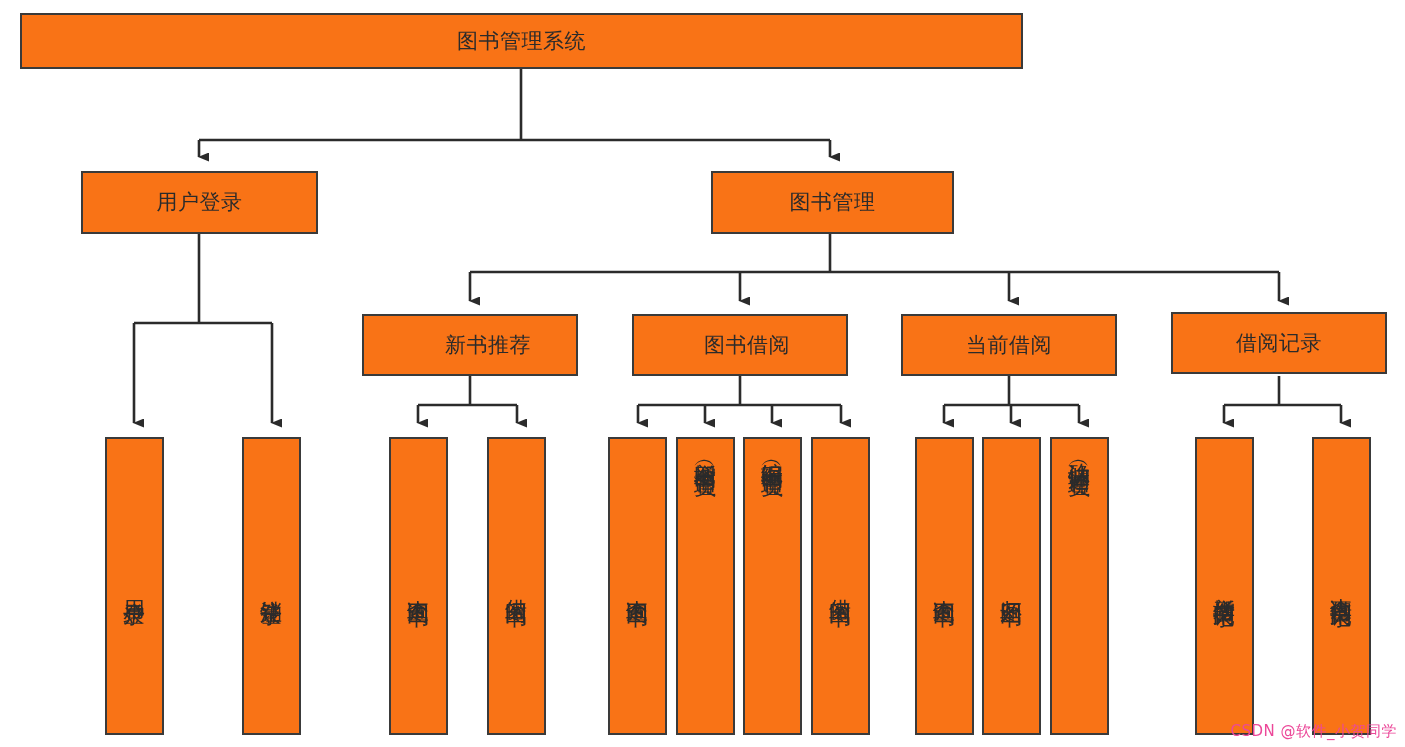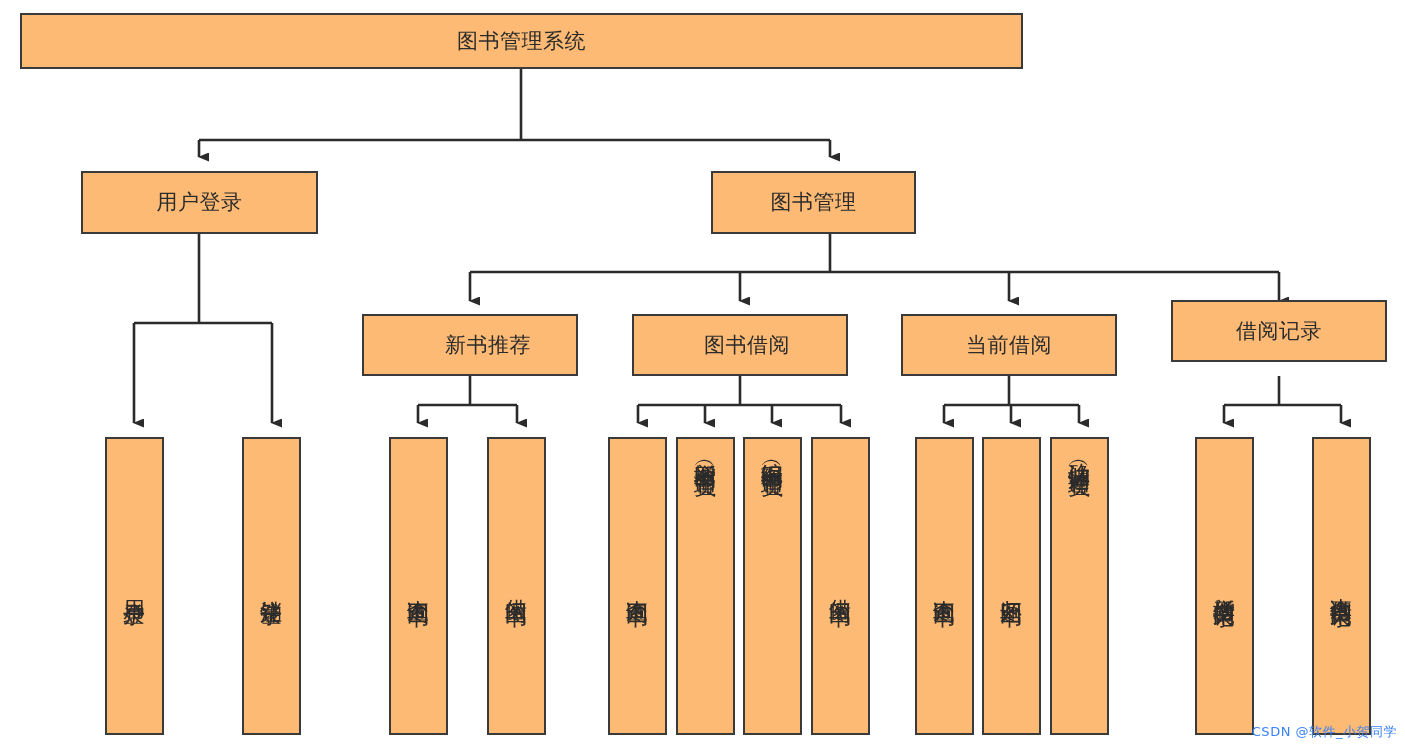--- a/index.html
+++ b/index.html
@@ -30,7 +30,7 @@
   .node {
     position: absolute;
     box-sizing: border-box;
-    background: #fdba74;
+    background: #f97316;
     border: 2px solid #3a3a3a;
     display: flex;
     align-items: center;

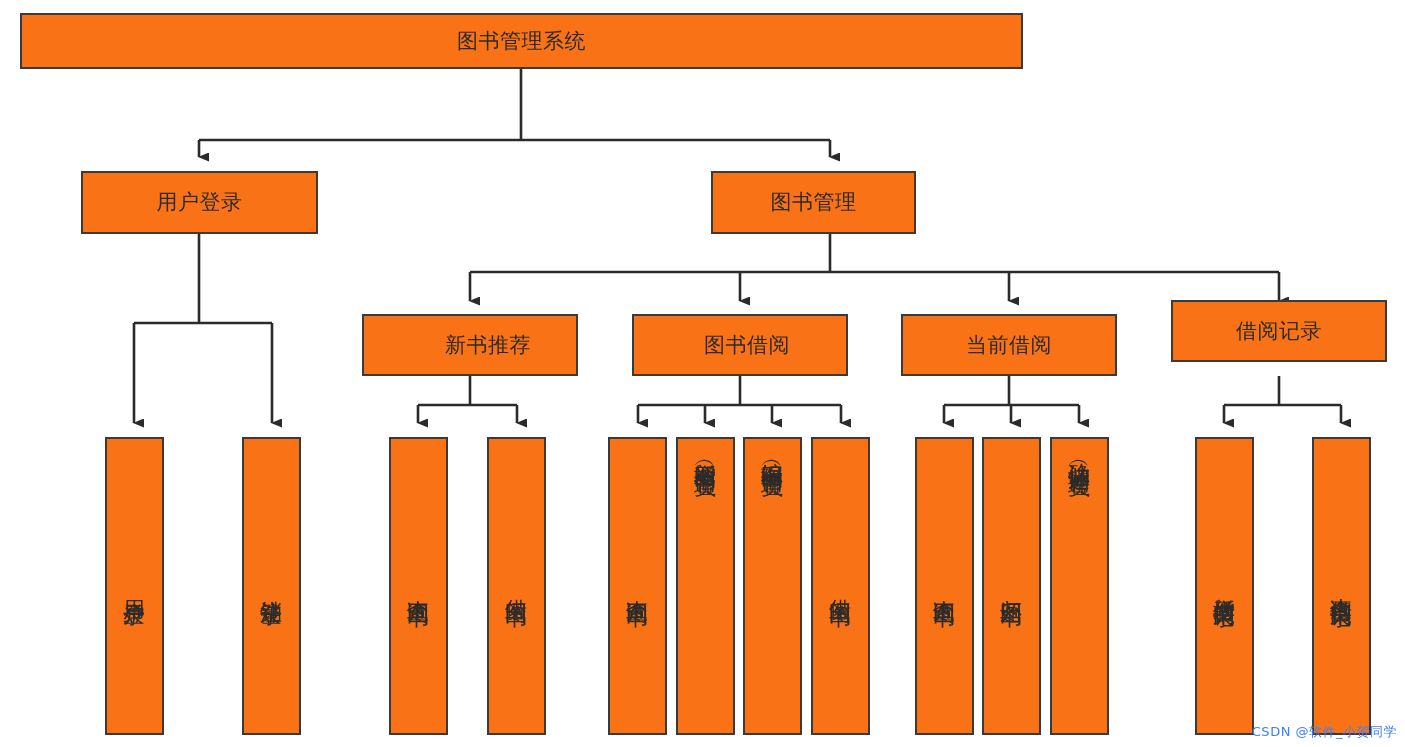--- a/index.html
+++ b/index.html
@@ -136,7 +136,7 @@
   <div class="node horizontal" style="left:81px; top:171px; width:237px; height:63px;">
     <span class="label">用户登录</span>
   </div>
-  <div class="node horizontal" style="left:711px; top:171px; width:205px; height:63px;">
+  <div class="node horizontal" style="left:711px; top:171px; width:243px; height:63px;">
     <span class="label">图书管理</span>
   </div>
 

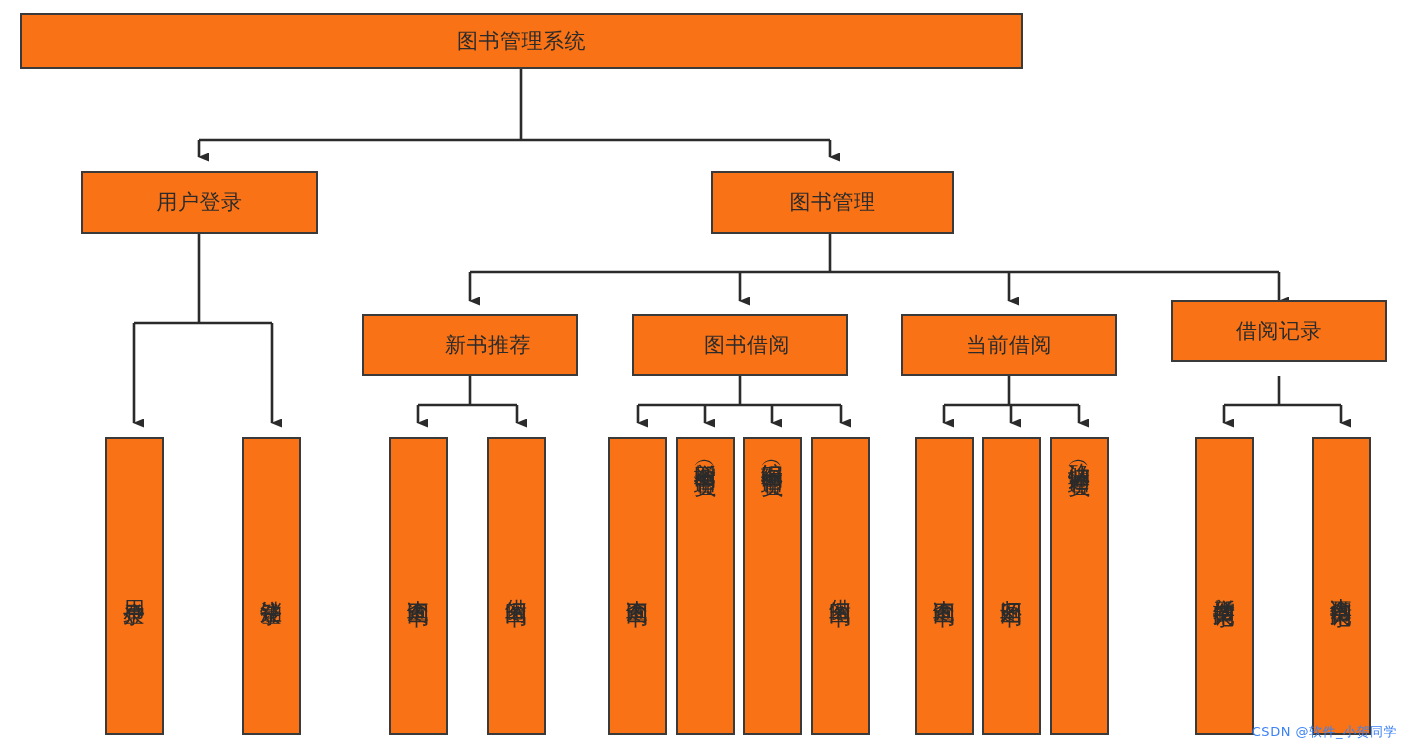--- a/index.html
+++ b/index.html
@@ -149,7 +149,7 @@
   <div class="node horizontal" style="left:901px; top:314px; width:216px; height:62px;">
     <span class="label">当前借阅</span>
   </div>
-  <div class="node horizontal" style="left:1171px; top:300px; width:216px; height:62px;">
+  <div class="node horizontal" style="left:1171px; top:312px; width:216px; height:62px;">
     <span class="label">借阅记录</span>
   </div>
 

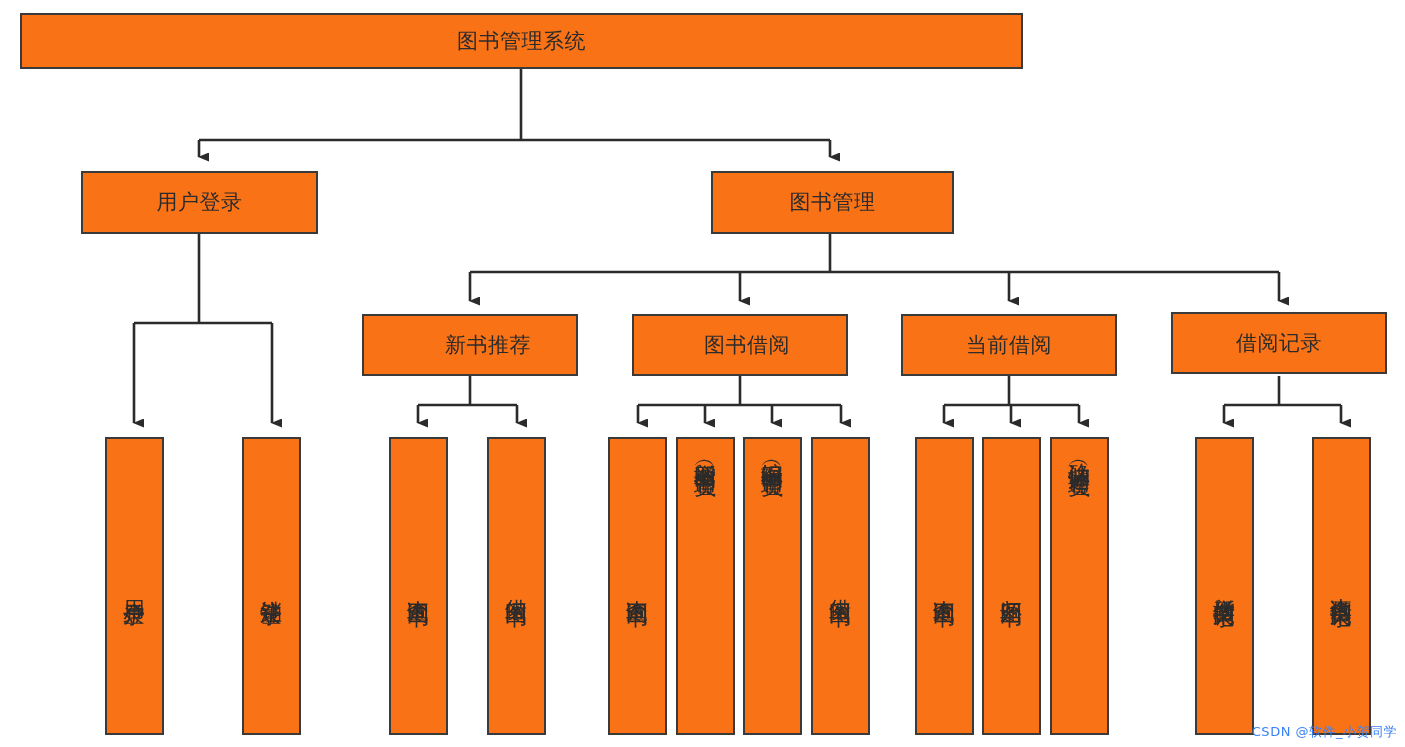--- a/index.html
+++ b/index.html
@@ -67,8 +67,8 @@
     position: absolute;
     right: 8px;
     bottom: 6px;
-    font-size: 13px;
-    color: #3b82f6;
+    font-size: 15px;
+    color: #ec4899;
     z-index: 5;
     white-space: nowrap;
     letter-spacing: 0.5px;

